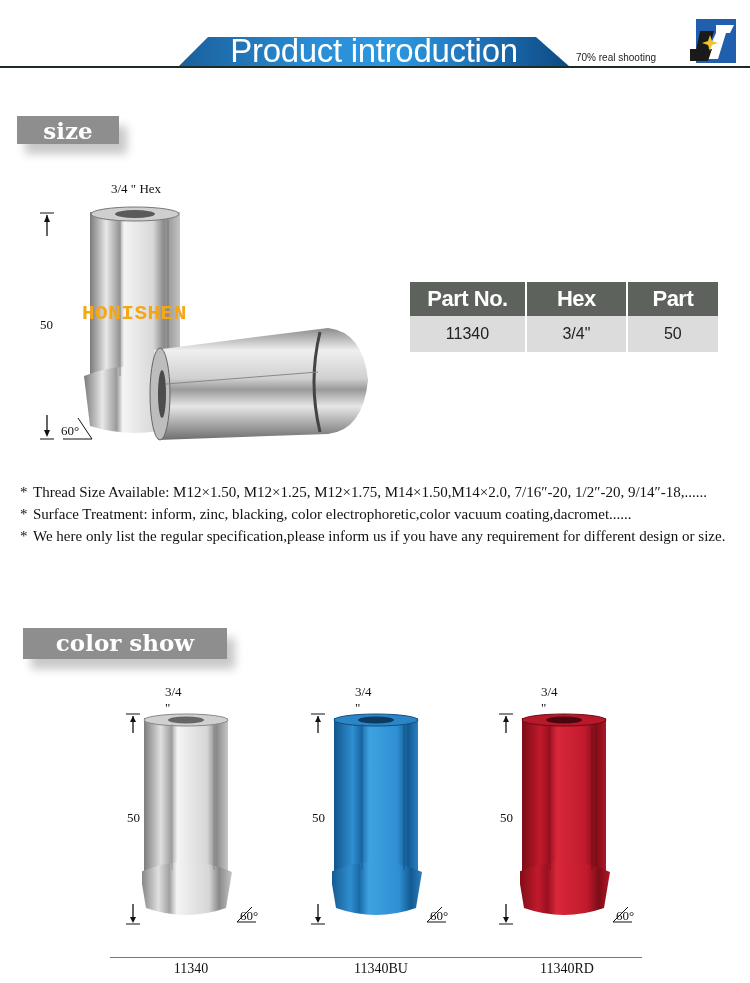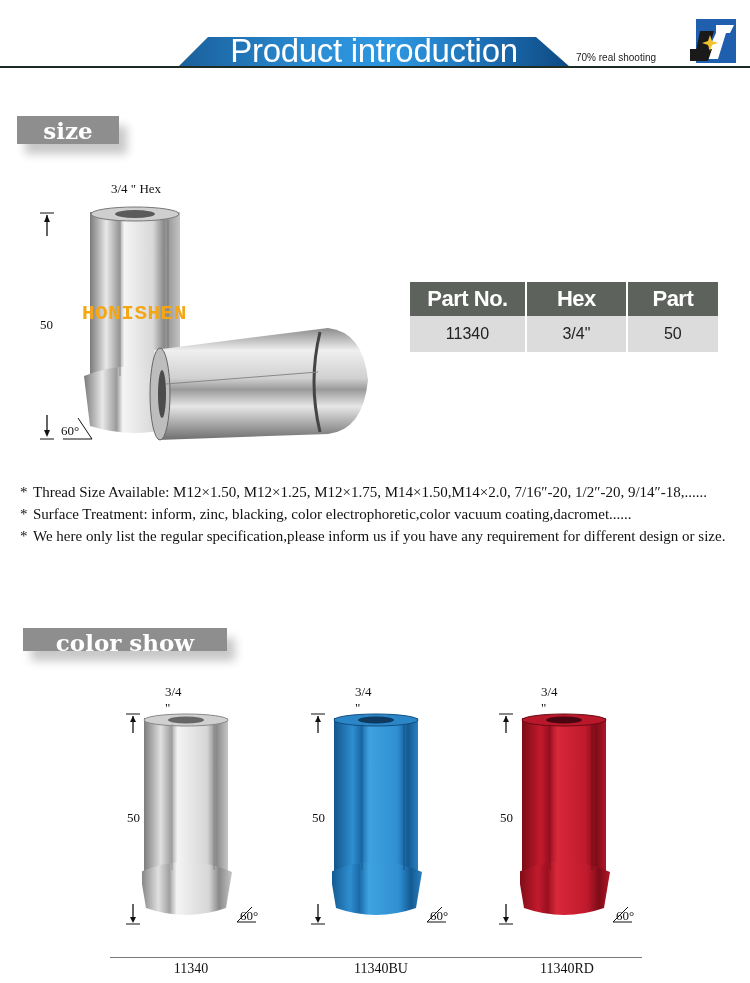--- a/index.html
+++ b/index.html
@@ -18,7 +18,7 @@
   
   .tag { background: #8e8e8e; color: #fff; font-family: "DejaVu Serif", serif; font-weight: bold; box-shadow: 8px 10px 10px rgba(0,0,0,0.22); text-align: center; }
   .tag-size { left: 17px; top: 116px; width: 102px; height: 28px; font-size: 23px; line-height: 30px; }
-  .tag-color { left: 23px; top: 628px; width: 204px; height: 23px; font-size: 23px; line-height: 30px; }
+  .tag-color { left: 23px; top: 628px; width: 204px; height: 31px; font-size: 23px; line-height: 30px; }
 
   .dim { font-size: 13px; color: #111; }
 

